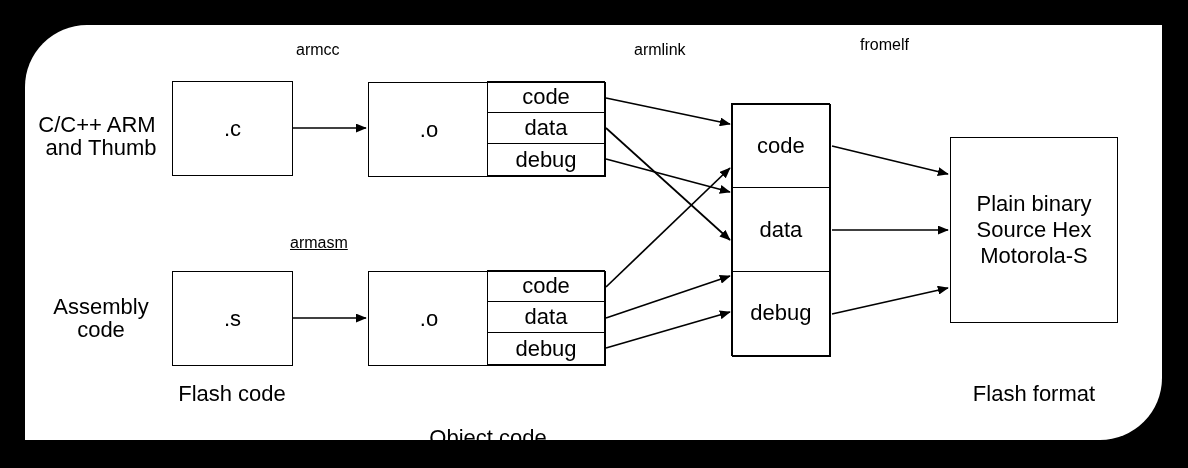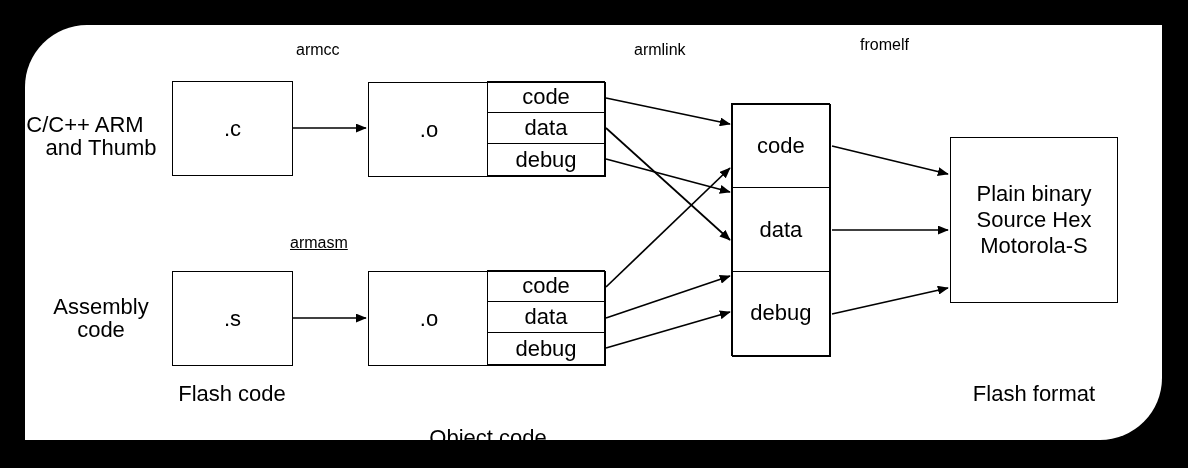--- a/index.html
+++ b/index.html
@@ -82,7 +82,7 @@
 
   <div class="txt f20" style="left:290px; top:234px;text-decoration:underline;">armasm</div>
 
-  <div class="txt f19 ctr" style="left:20px; top:112px; width:130px;text-align:center;">C/C++ ARM</div>
+  <div class="txt f19 ctr" style="left:32px; top:112px; width:130px;text-align:center;">C/C++ ARM</div>
   <div class="txt f19 ctr" style="left:36px; top:135px; width:130px;">and Thumb</div>
 
   <div class="txt f19 ctr" style="left:36px; top:294px; width:130px;">Assembly</div>

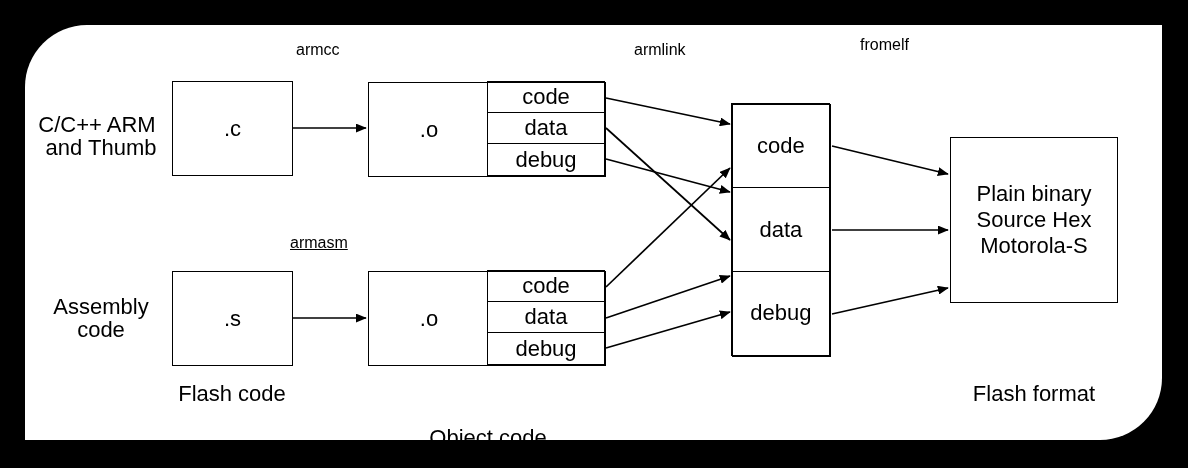--- a/index.html
+++ b/index.html
@@ -138,7 +138,7 @@
     </div>
   </div>
 
-  <div class="dbox" style="left:950px; top:137px; width:168px; height:166px;">
+  <div class="dbox" style="left:950px; top:137px; width:168px; height:186px;">
     <div style="position:absolute; left:0; top:0; width:100%; height:100%; display:flex; flex-direction:column; align-items:center; justify-content:center;">
       <span class="f19">Plain binary</span>
       <span class="f19">Source Hex</span>

